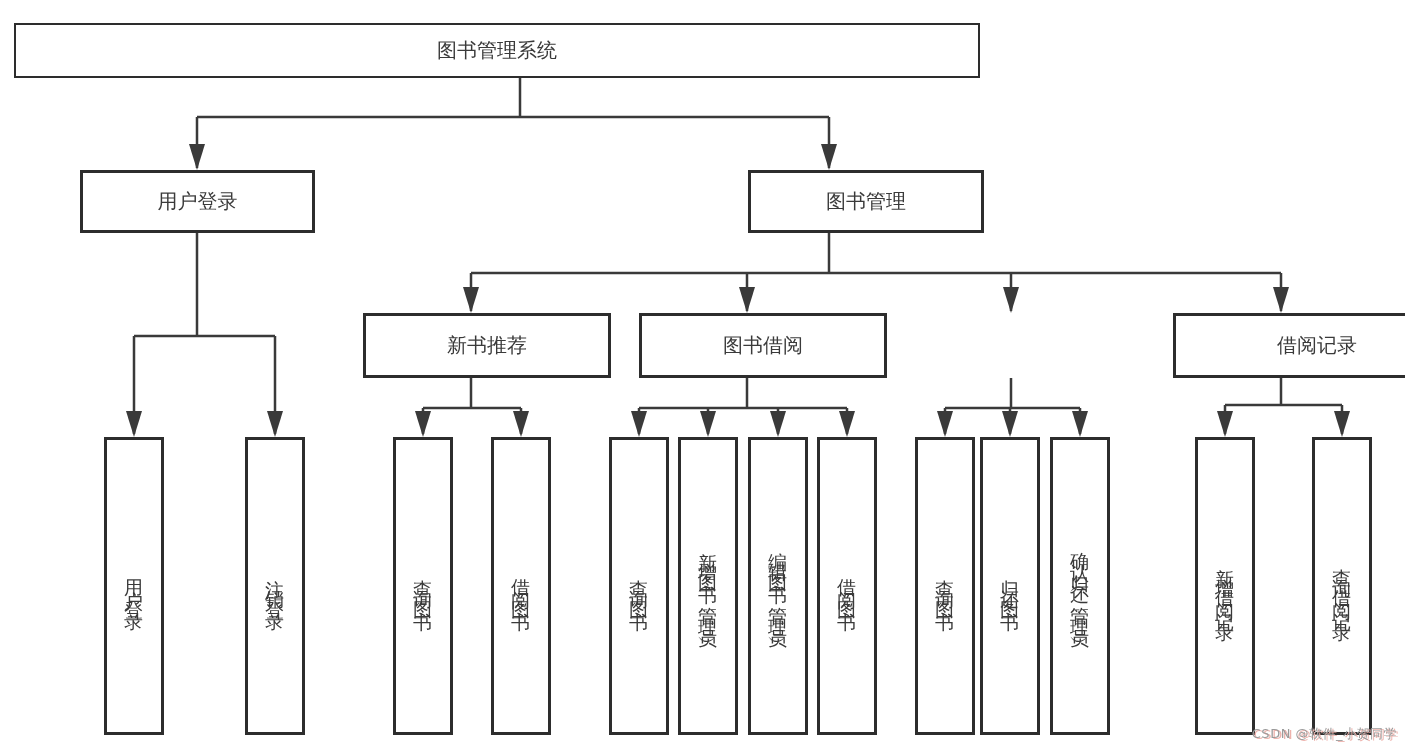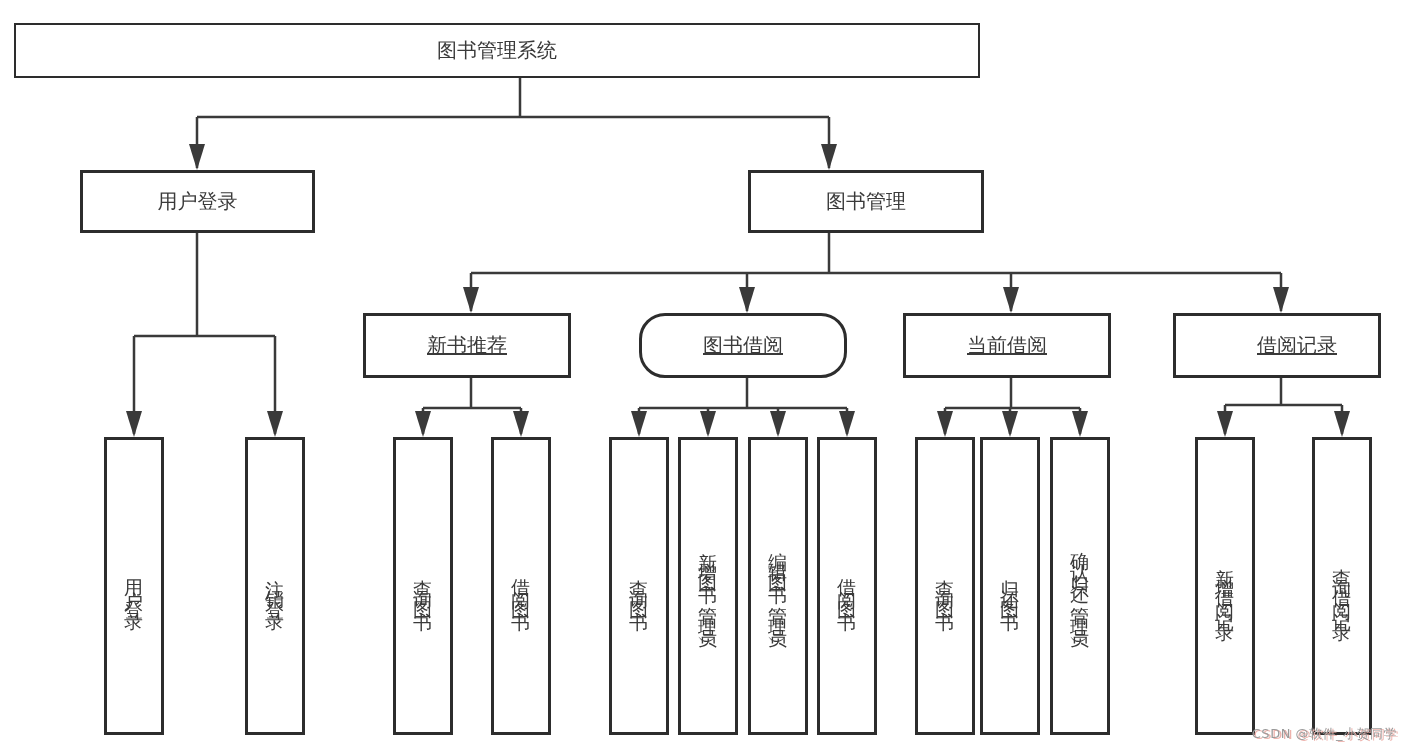--- a/index.html
+++ b/index.html
@@ -16,7 +16,7 @@
   }
   .box.root{border-width:2px;left:14px;top:23px;width:966px;height:55px;}
   .box.lvl2{top:170px;height:63px;}
-  .box.lvl3{top:313px;width:208px;height:65px;text-decoration:underline;}
+  .box.lvl3{top:313px;width:248px;height:65px;}
   .box.leaf{top:437px;width:60px;height:298px;font-size:19px;}
   .vtext{writing-mode:vertical-rl;text-orientation:mixed;letter-spacing:11px;line-height:1;}
   .watermark{

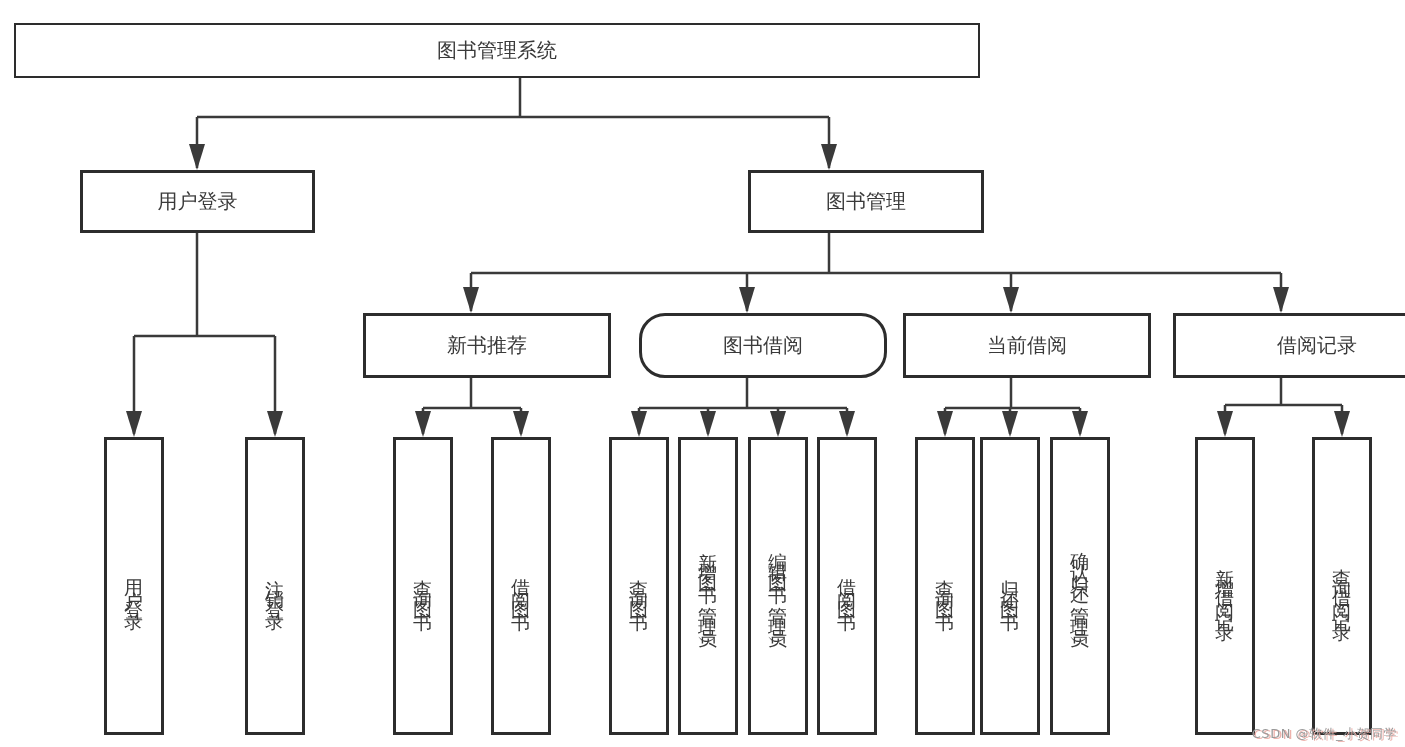--- a/index.html
+++ b/index.html
@@ -94,7 +94,7 @@
   <div class="box lvl3" style="left:363px;">
     <span>新书推荐</span>
   </div>
-  <div class="box lvl3" style="left:639px;border-radius:26px;">
+  <div class="box lvl3" style="left:639px;">
     <span>图书借阅</span>
   </div>
   <div class="box lvl3" style="left:903px;">

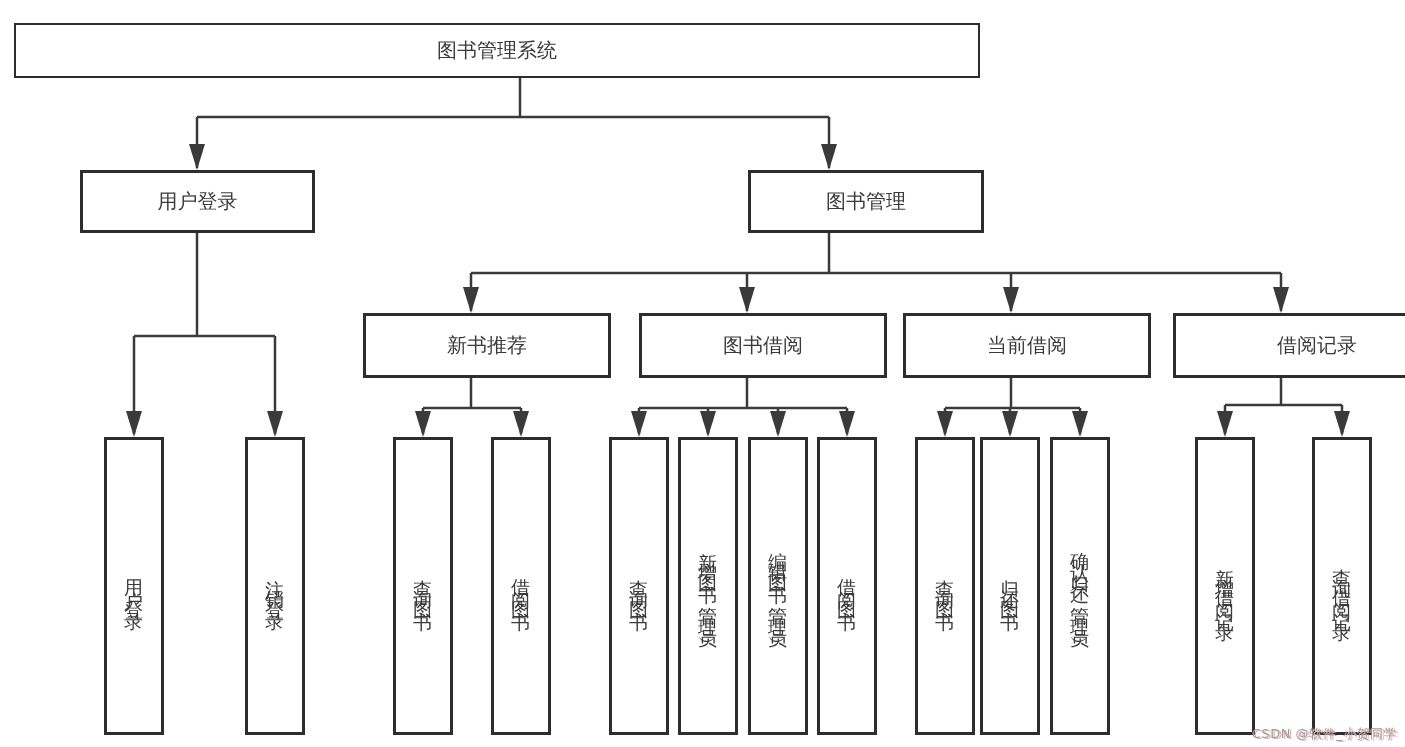--- a/index.html
+++ b/index.html
@@ -97,9 +97,6 @@
   <div class="box lvl3" style="left:639px;">
     <span>图书借阅</span>
   </div>
-  <div class="box lvl3" style="left:903px;">
-    <span>当前借阅</span>
-  </div>
   <div class="box lvl3" style="left:1173px;padding-left:40px;">
     <span>借阅记录</span>
   </div>

